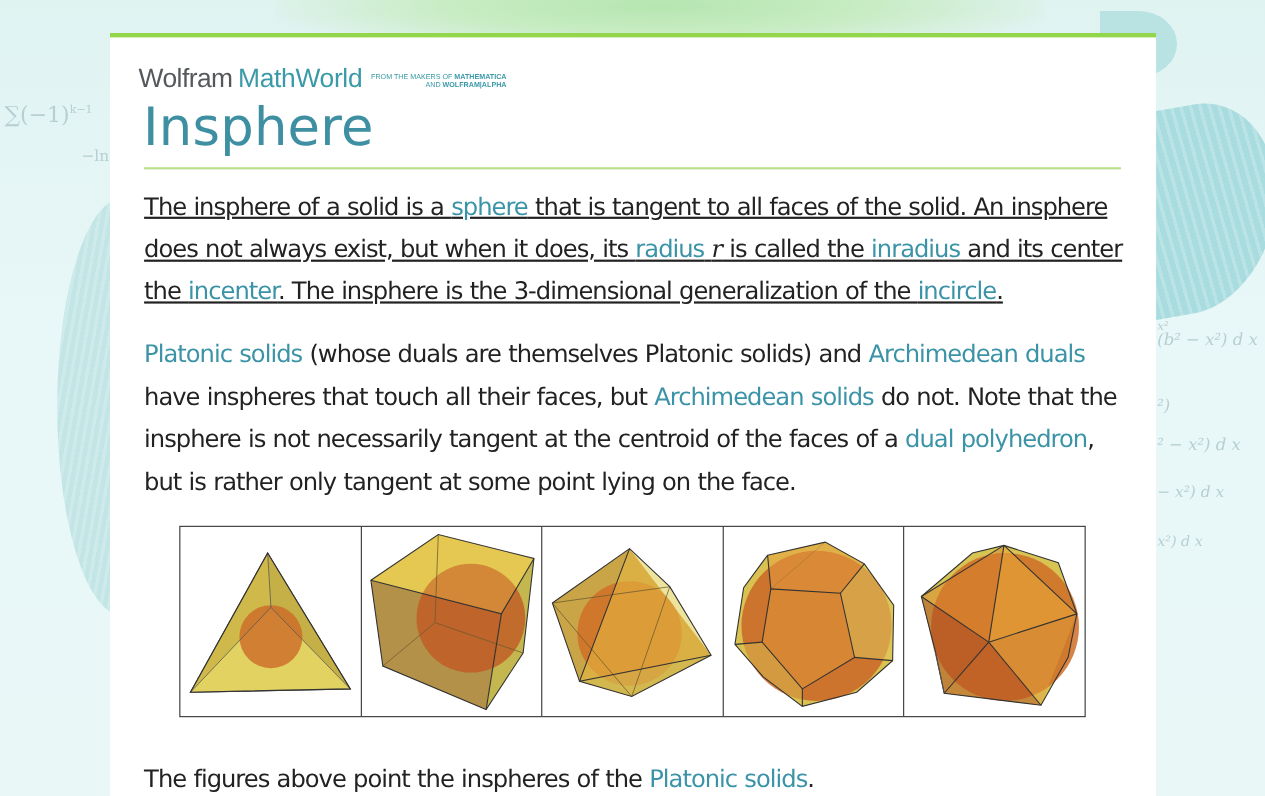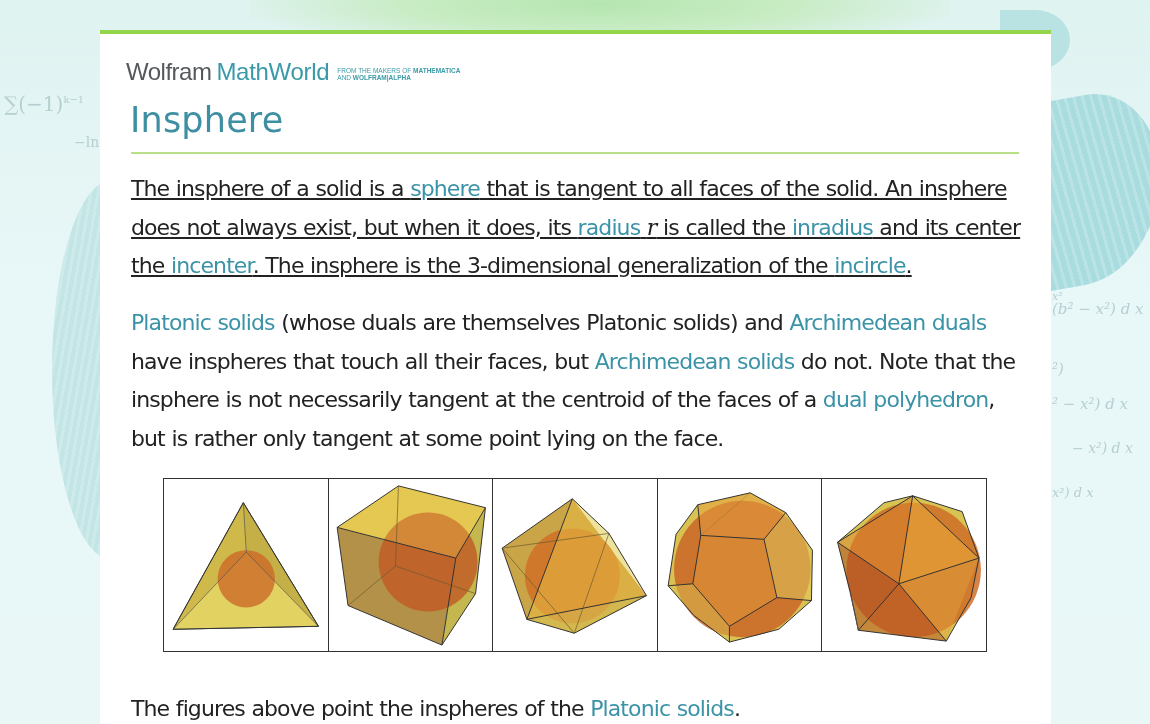--- a/index.html
+++ b/index.html
@@ -59,6 +59,7 @@
       position: absolute; left: 26px; top: 24px;
       display: flex; align-items: flex-end; gap: 5px;
       font-family: "Liberation Sans", sans-serif;
+      text-align: right;
     }
     .logo-wolfram { font-size: 24px; color: #55595c; letter-spacing: -0.5px; }
     .logo-mathworld { font-size: 24px; color: #3a9aa8; letter-spacing: -0.3px; }

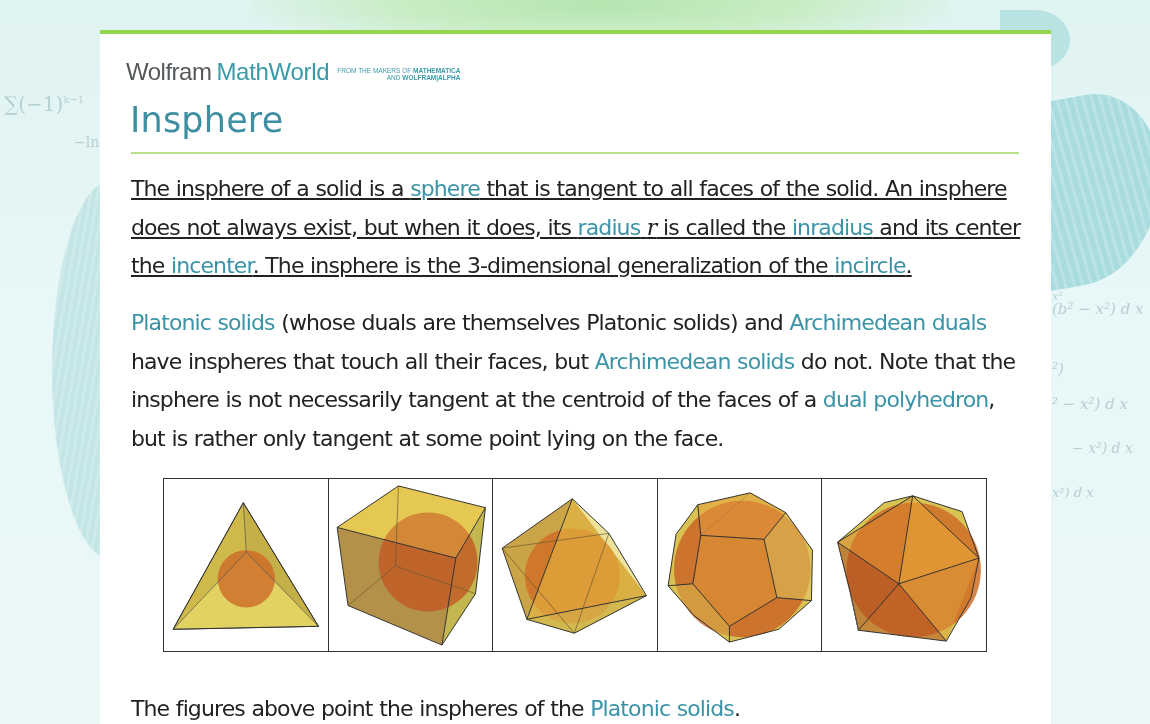--- a/index.html
+++ b/index.html
@@ -70,8 +70,8 @@
     .logo-tag b { font-weight: bold; }
     .page-title {
       position: absolute; left: 30px; top: 54px;
-      font-family: "DejaVu Sans", sans-serif; font-size: 35px; color: #3e8fa2;
-      font-weight: normal; letter-spacing: 0.2px; margin-top: 12px;
+      font-family: "DejaVu Sans", sans-serif; font-size: 48px; color: #3e8fa2;
+      font-weight: normal; letter-spacing: 0.2px;
     }
     .title-rule {
       position: absolute; left: 31px; top: 118px; width: 888px; height: 2px;

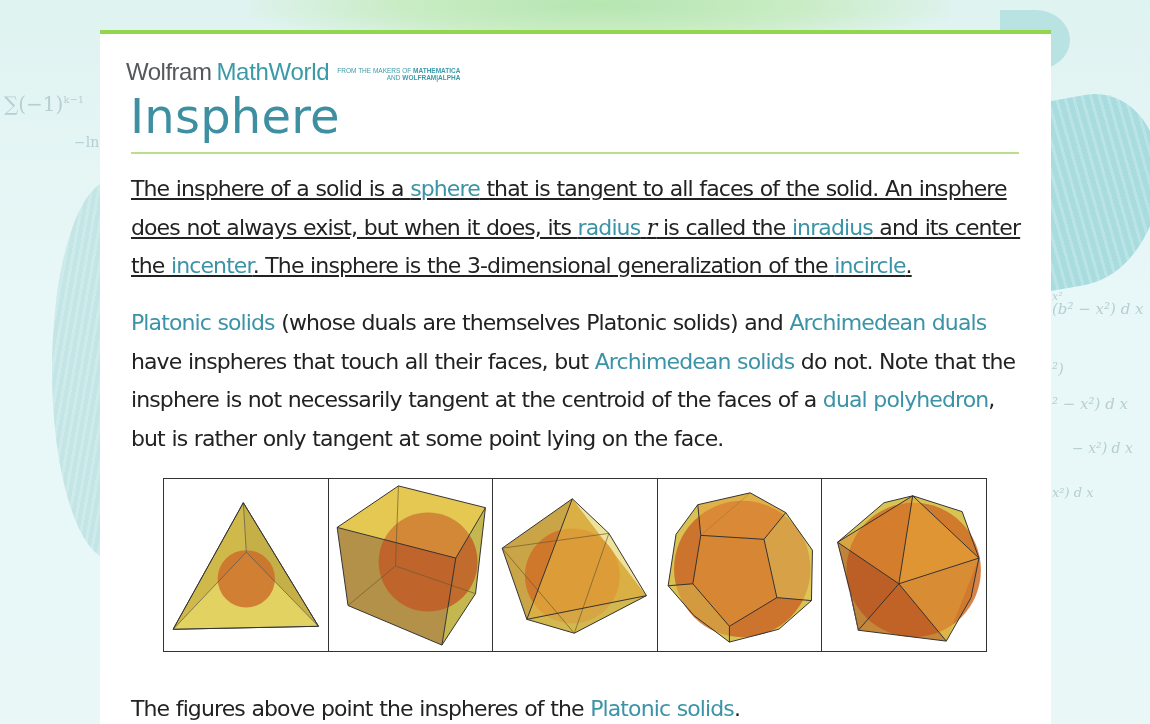--- a/index.html
+++ b/index.html
@@ -46,7 +46,7 @@
     .m4 { left: 1052px; top: 300px; font-size: 15px; }
     .m5 { left: 1052px; top: 360px; font-size: 15px; }
     .m6 { left: 1052px; top: 395px; font-size: 15px; }
-    .m7 { left: 1052px; top: 440px; font-size: 14px; margin-left: 20px; }
+    .m7 { left: 1052px; top: 440px; font-size: 14px; }
     .m8 { left: 1052px; top: 485px; font-size: 13px; }
 
     

